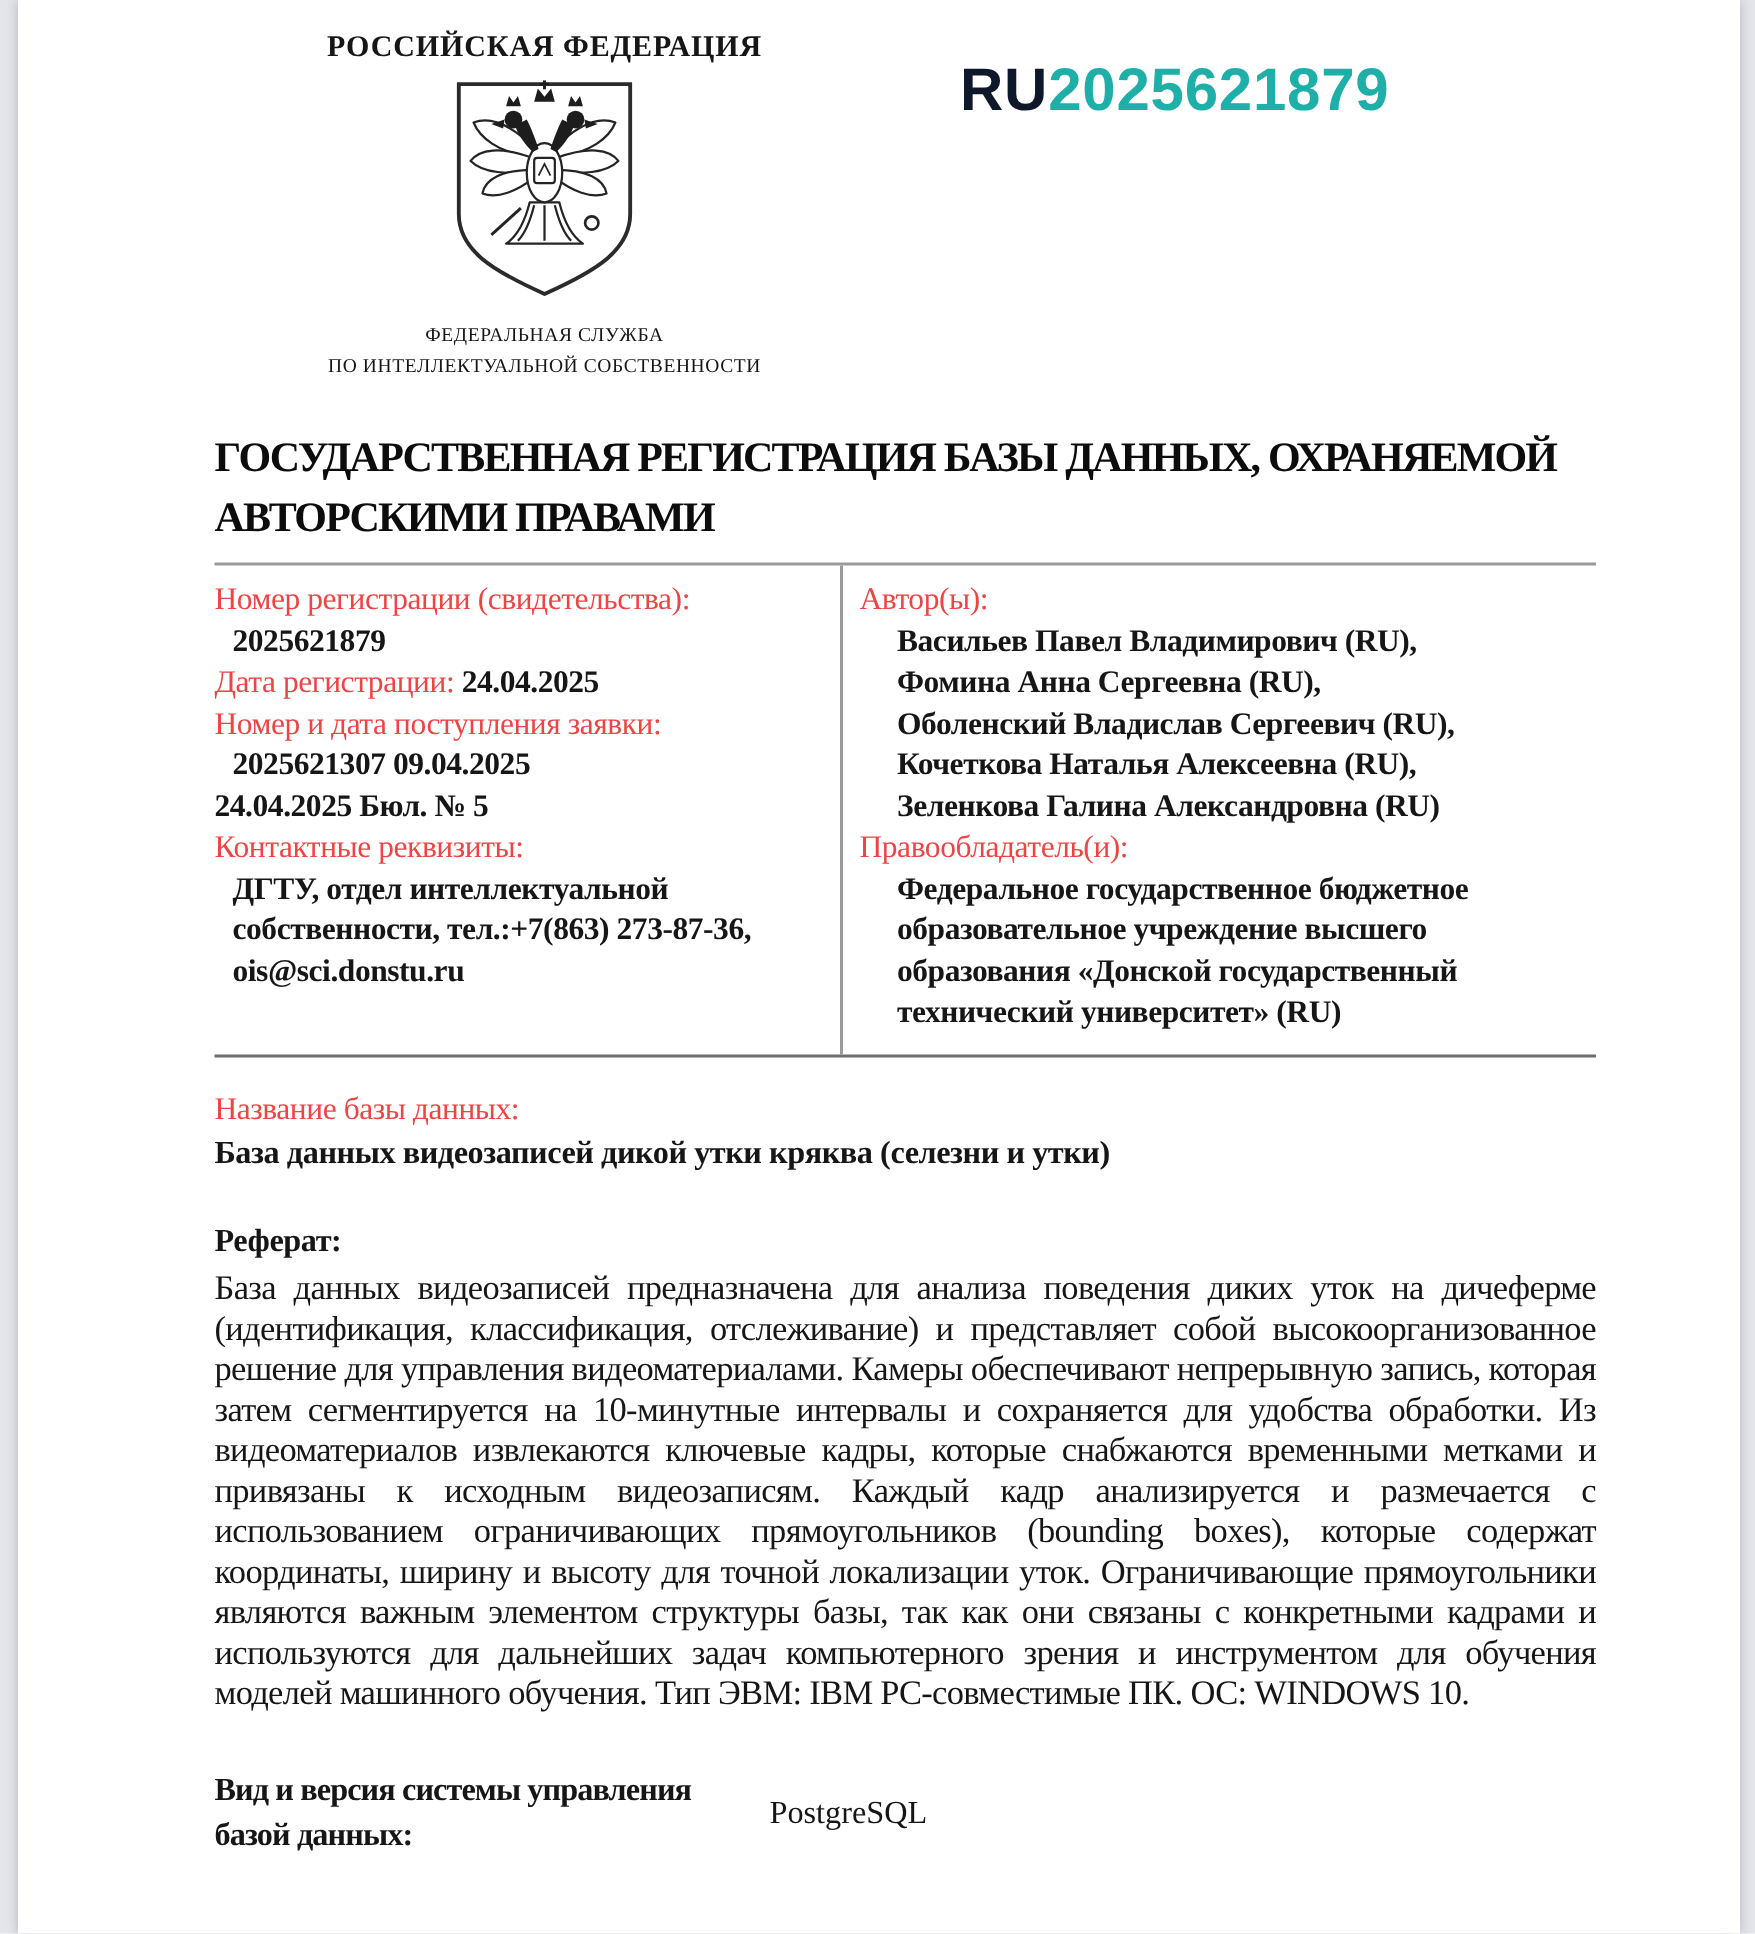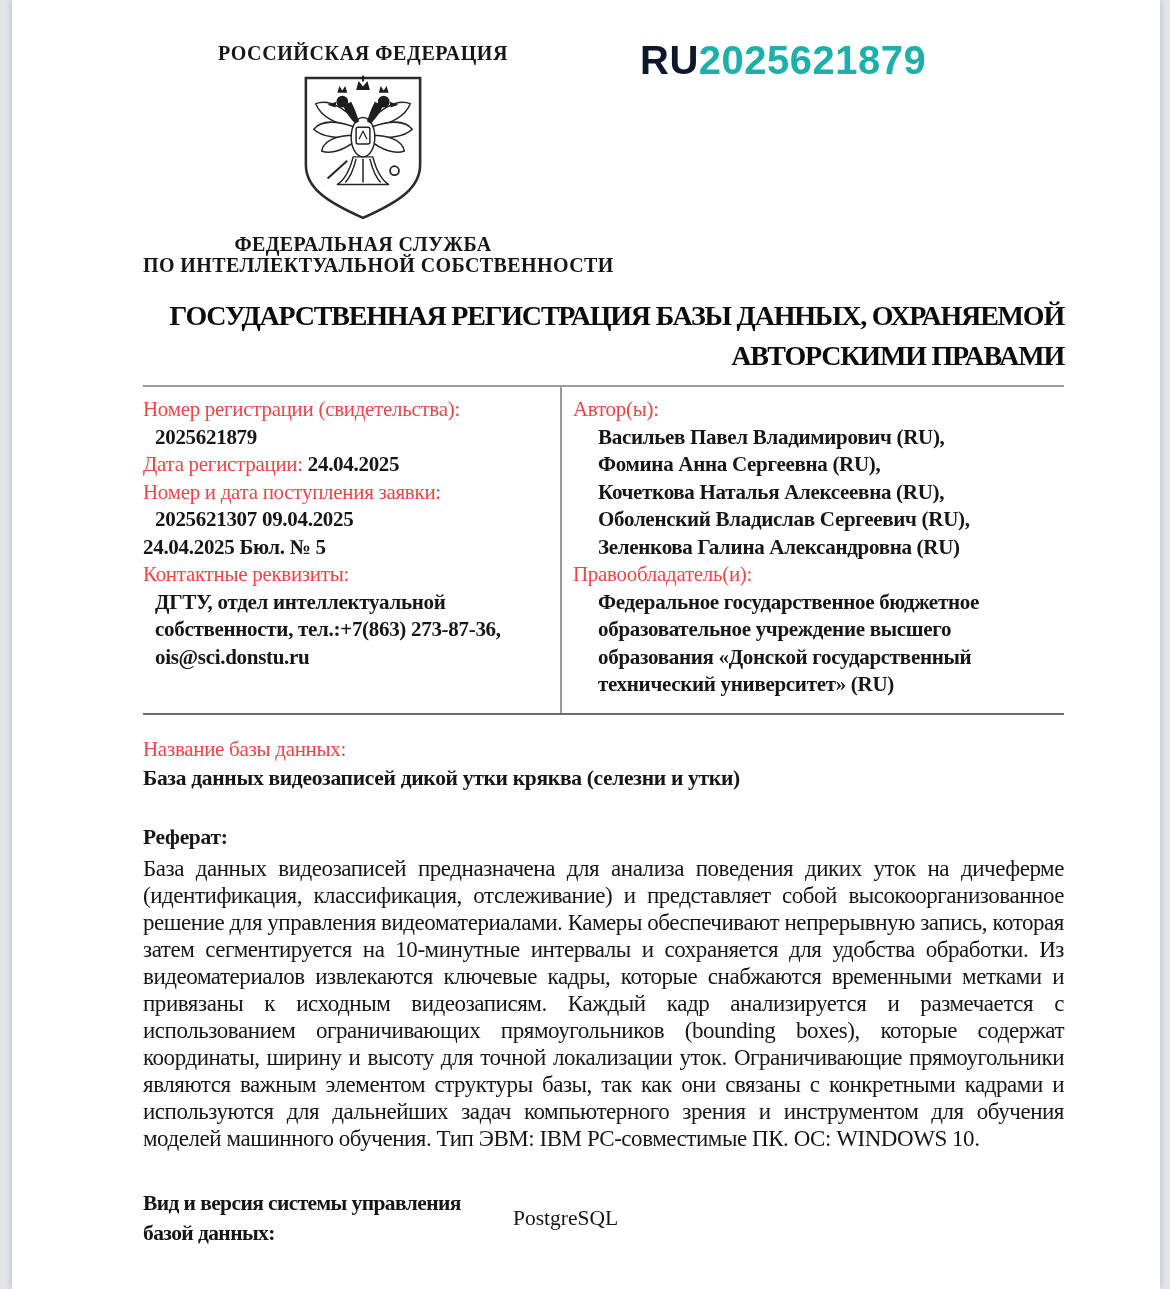--- a/index.html
+++ b/index.html
@@ -20,7 +20,7 @@
   }
   
   .masthead { position:relative; height:280px; }
-  .head-center { width:440px; text-align:center; padding-top:42px; }
+  .head-center { width:440px; text-align:center; padding-top:20px; }
   .country-label {
     font-weight:bold; font-size:20px; letter-spacing:.6px; white-space:nowrap;
   }

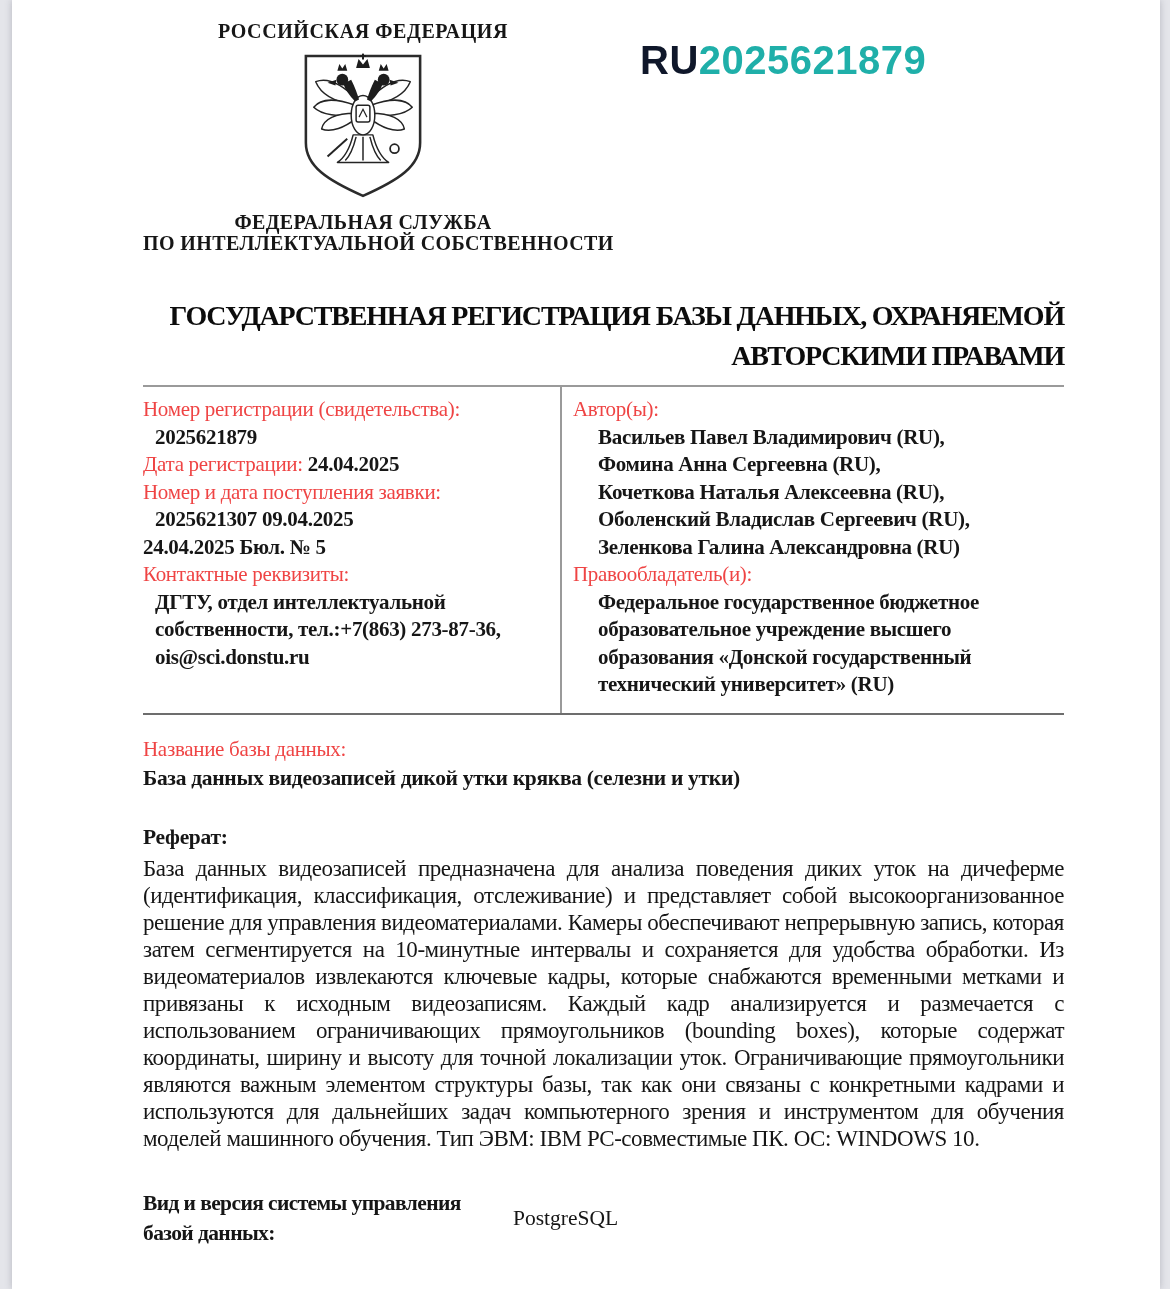--- a/index.html
+++ b/index.html
@@ -25,7 +25,7 @@
     font-weight:bold; font-size:20px; letter-spacing:.6px; white-space:nowrap;
   }
   .emblem { margin:9px auto 12px auto; width:130px; height:148px; }
-  .agency { font-weight:bold; font-size:20px; letter-spacing:.4px; line-height:21px; white-space:nowrap; }
+  .agency { font-weight:normal; font-size:13px; letter-spacing:.4px; line-height:21px; white-space:nowrap; }
   .reg-no {
     position:absolute; left:497px; top:38px;
     font-family:"Liberation Sans","DejaVu Sans",sans-serif;

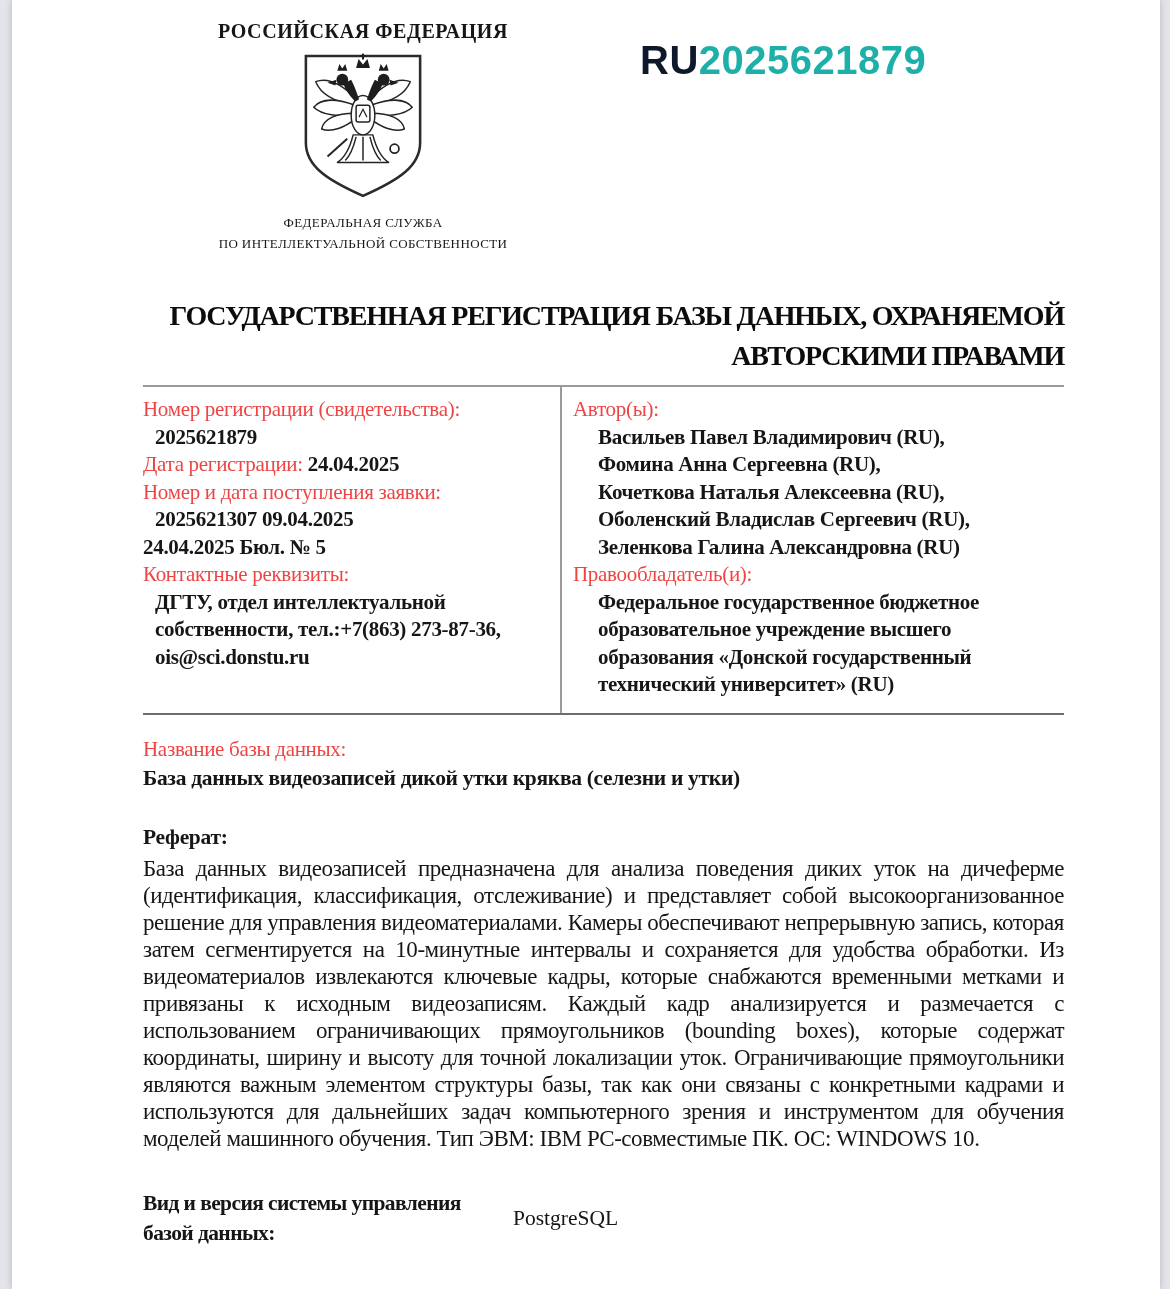--- a/index.html
+++ b/index.html
@@ -35,7 +35,7 @@
   
   .doc-title {
     width:921px; font-weight:bold; font-size:28px;
-    letter-spacing:-1.2px; line-height:40px; margin-top:16px; color:#0c0c0c;text-align:right;
+    letter-spacing:-1.2px; line-height:40px; margin-top:6px; color:#0c0c0c;
   }
   
   .info-table {

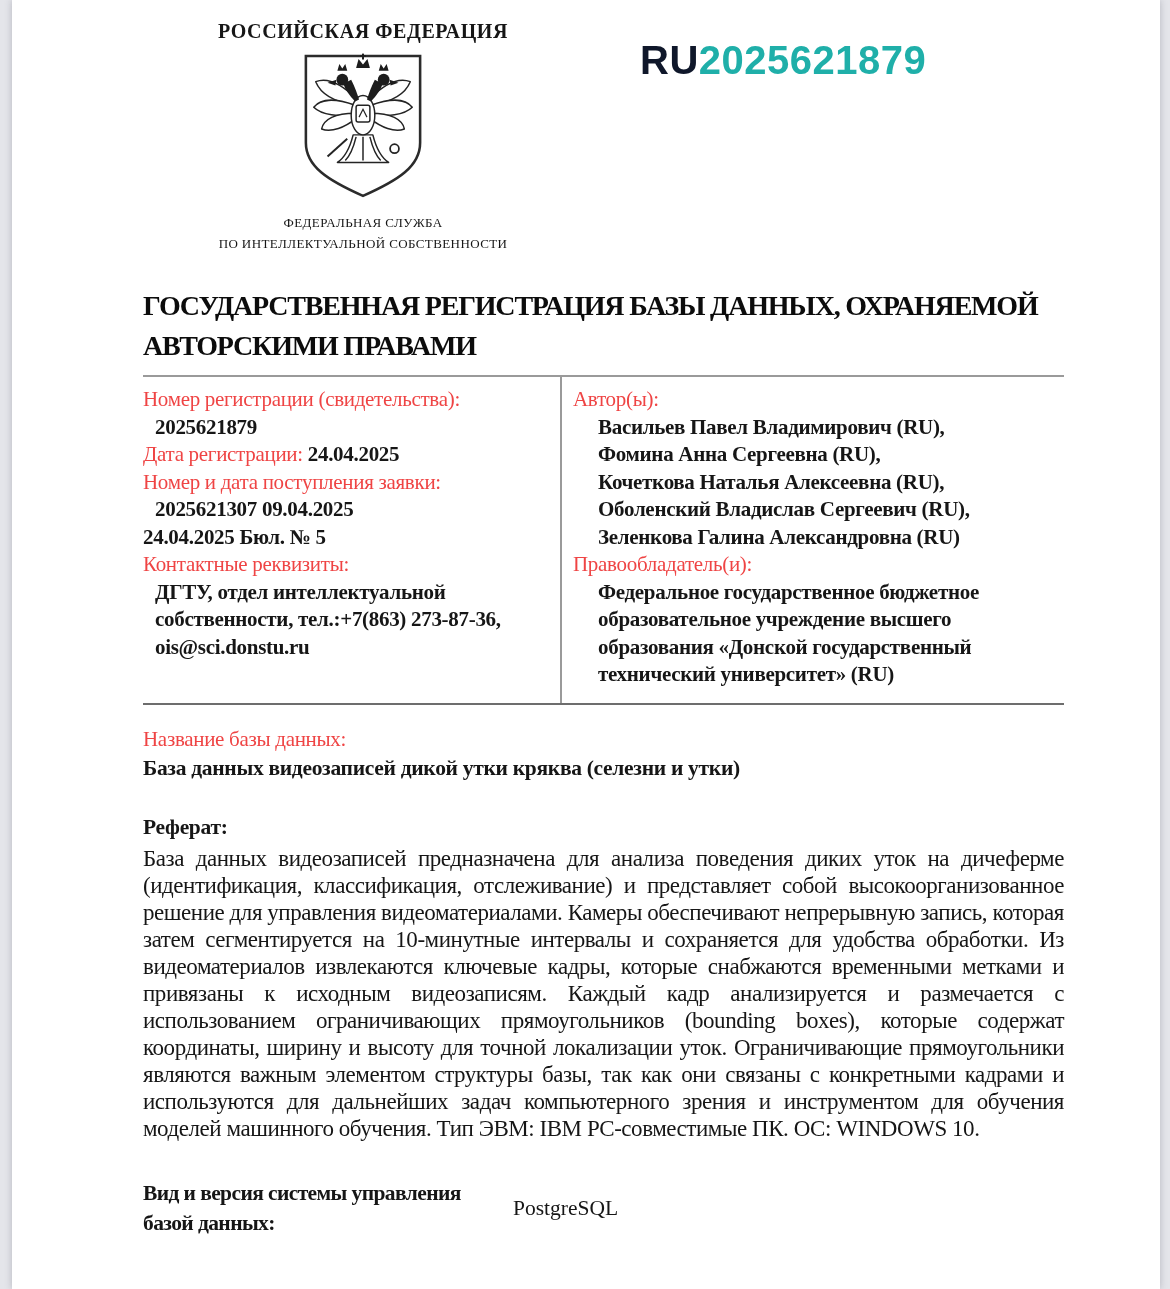--- a/index.html
+++ b/index.html
@@ -144,8 +144,8 @@
       <div class="lbl">Автор(ы):</div>
       <div class="val ind25">Васильев Павел Владимирович (RU),</div>
       <div class="val ind25">Фомина Анна Сергеевна (RU),</div>
+      <div class="val ind25">Оболенский Владислав Сергеевич (RU),</div>
       <div class="val ind25">Кочеткова Наталья Алексеевна (RU),</div>
-      <div class="val ind25">Оболенский Владислав Сергеевич (RU),</div>
       <div class="val ind25">Зеленкова Галина Александровна (RU)</div>
       <div class="lbl">Правообладатель(и):</div>
       <div class="val ind25">Федеральное государственное бюджетное образовательное учреждение высшего образования «Донской государственный технический университет» (RU)</div>

